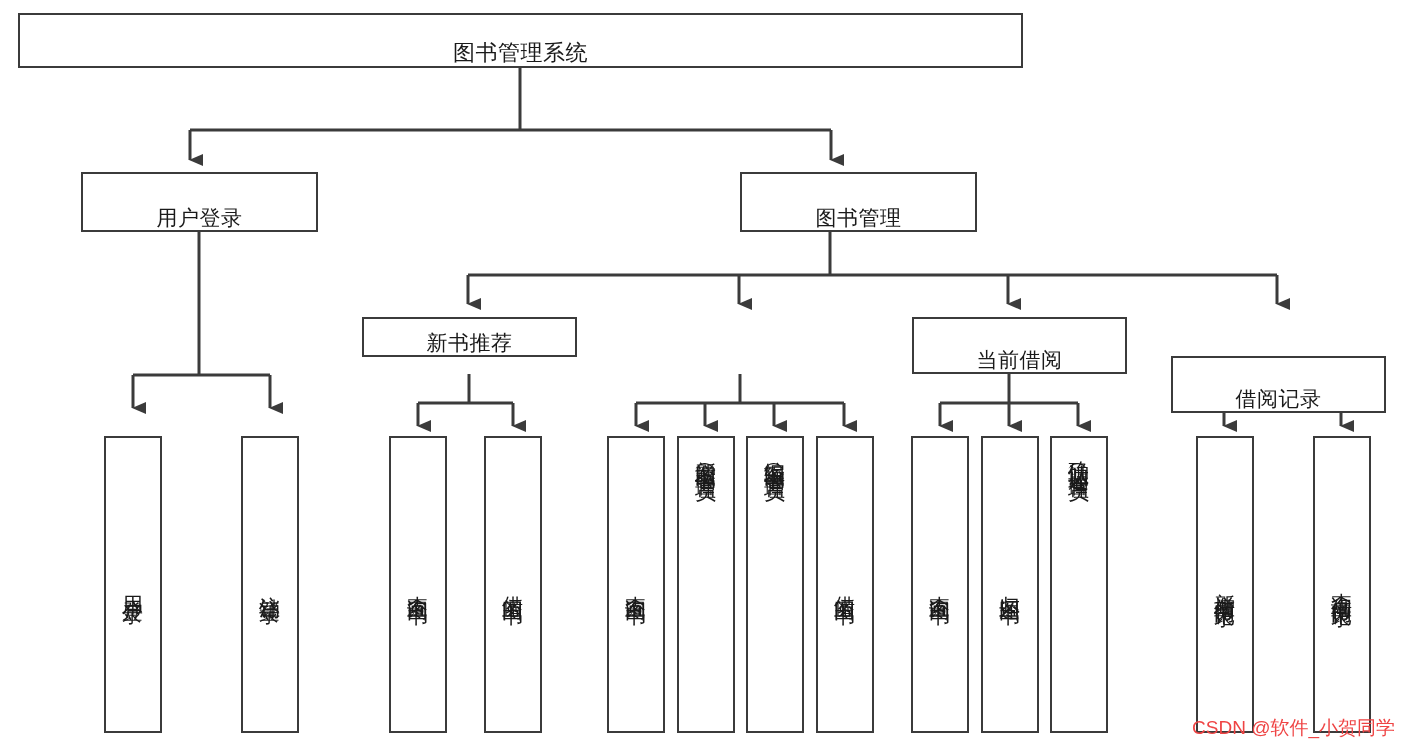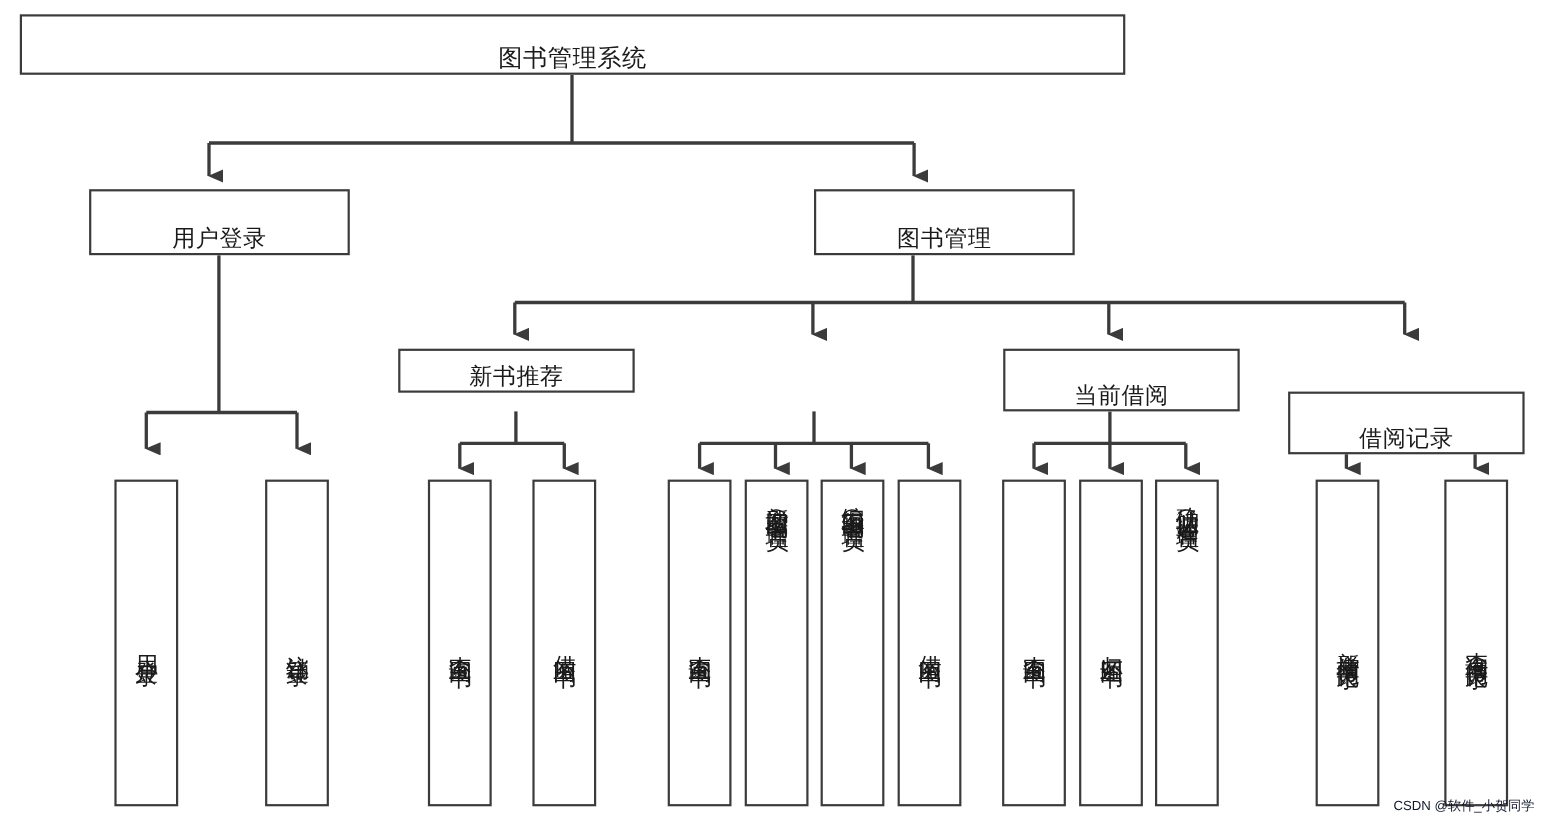--- a/index.html
+++ b/index.html
@@ -73,8 +73,8 @@
     position: absolute;
     right: 10px;
     bottom: 6px;
-    font-size: 12px;
-    color: #0f172a;
+    font-size: 19px;
+    color: #ef4444;
     white-space: nowrap;
     user-select: none;
   }

